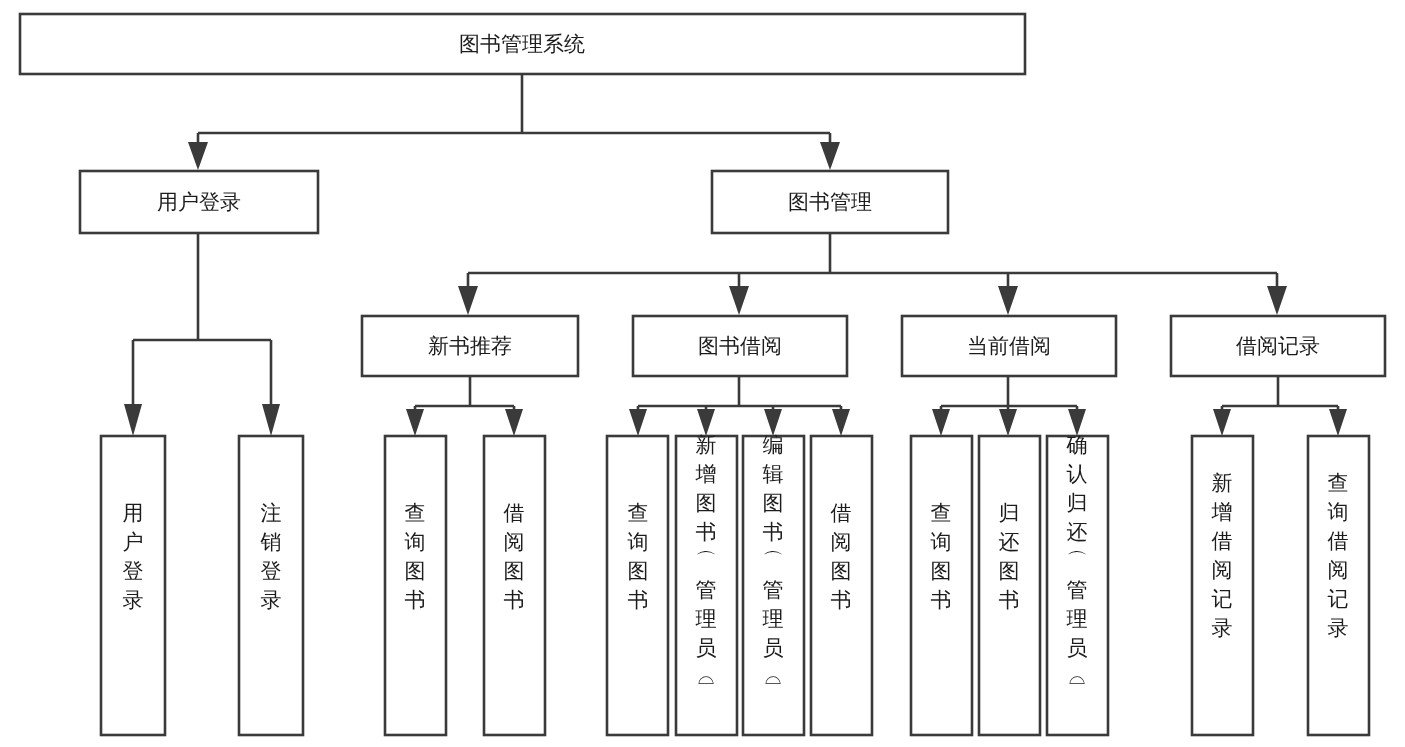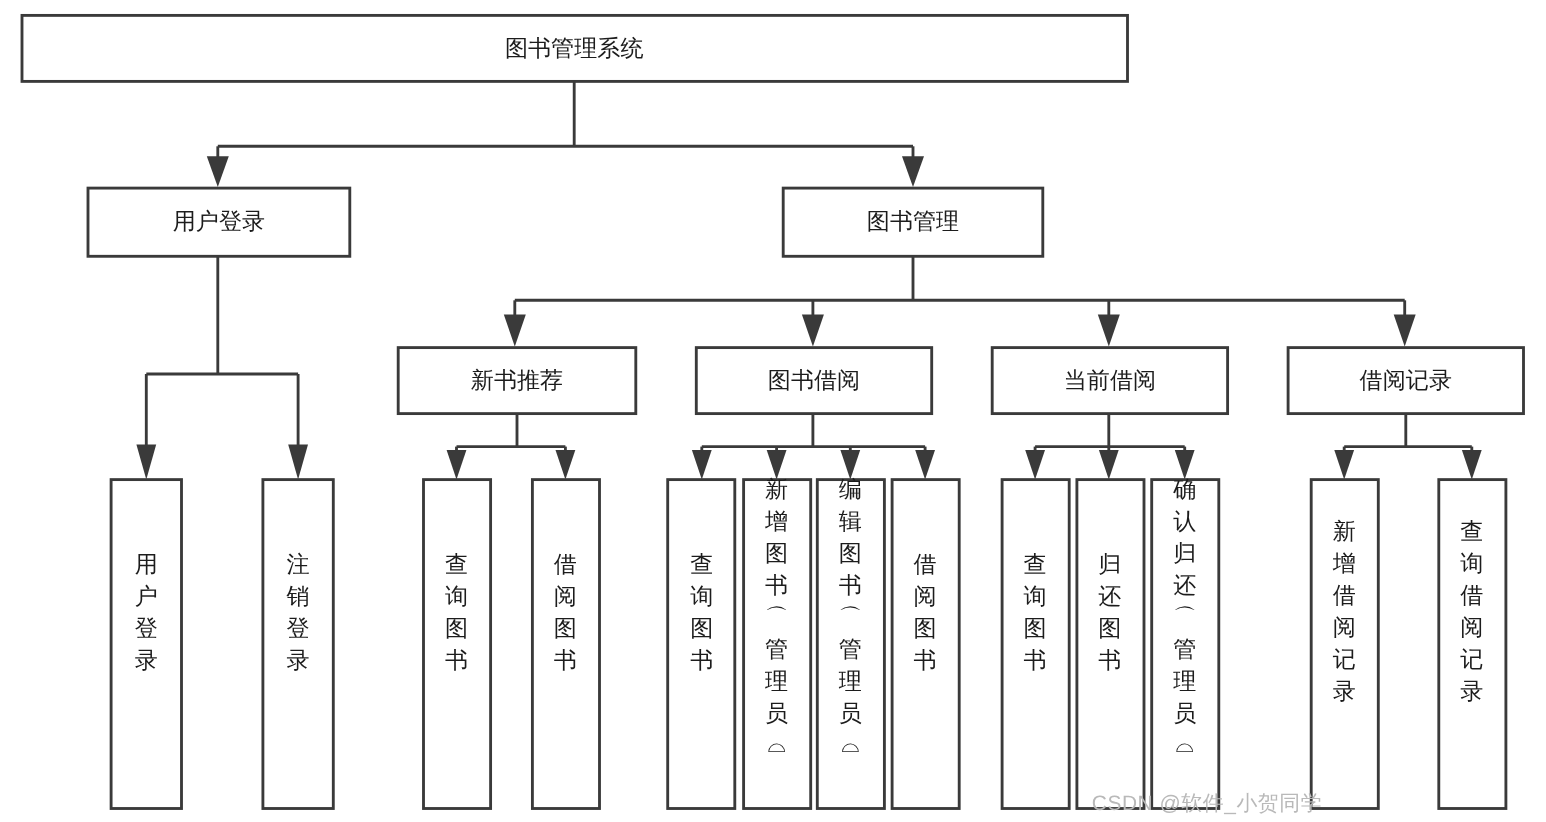--- a/index.html
+++ b/index.html
@@ -245,7 +245,6 @@
 
   </svg>
 
-  <div class="watermark">CSDN @软件_小贺同学</div>
 </div>
 
 </body></html>

